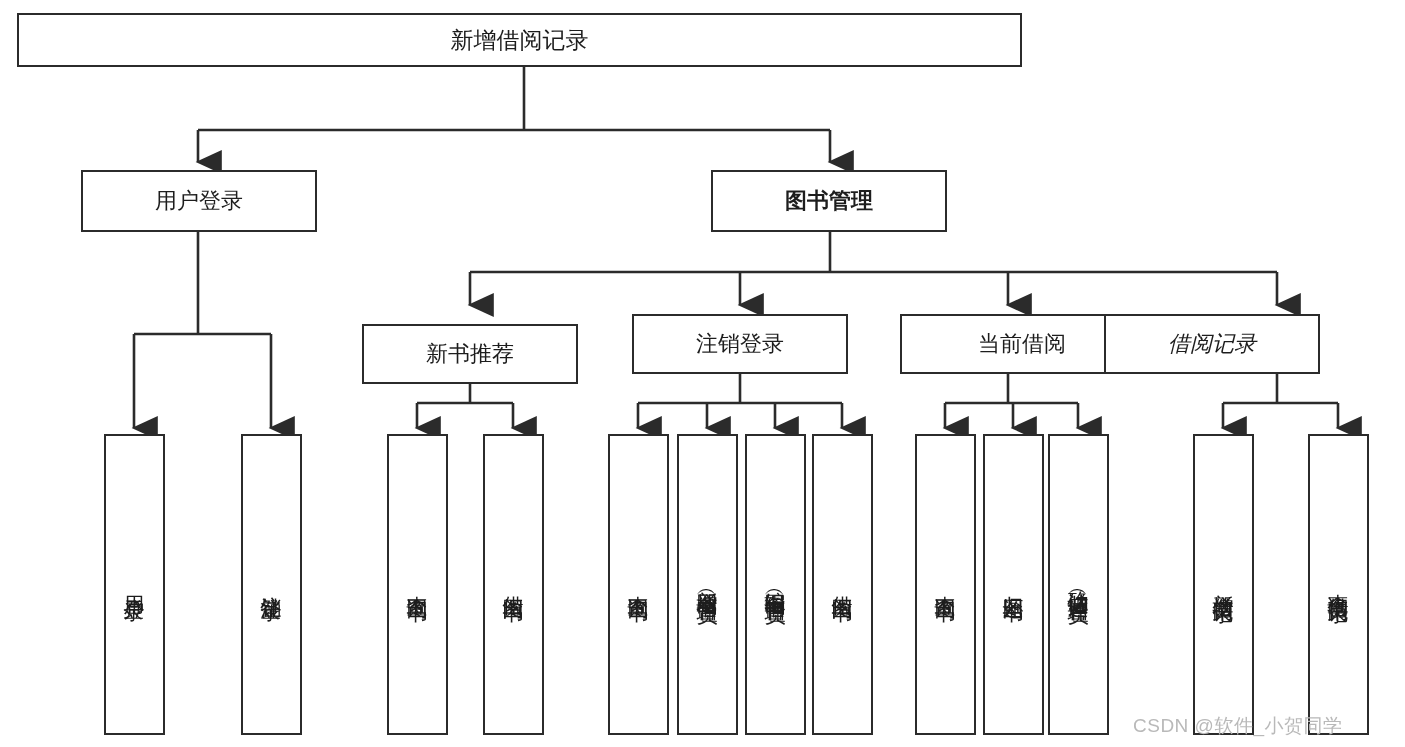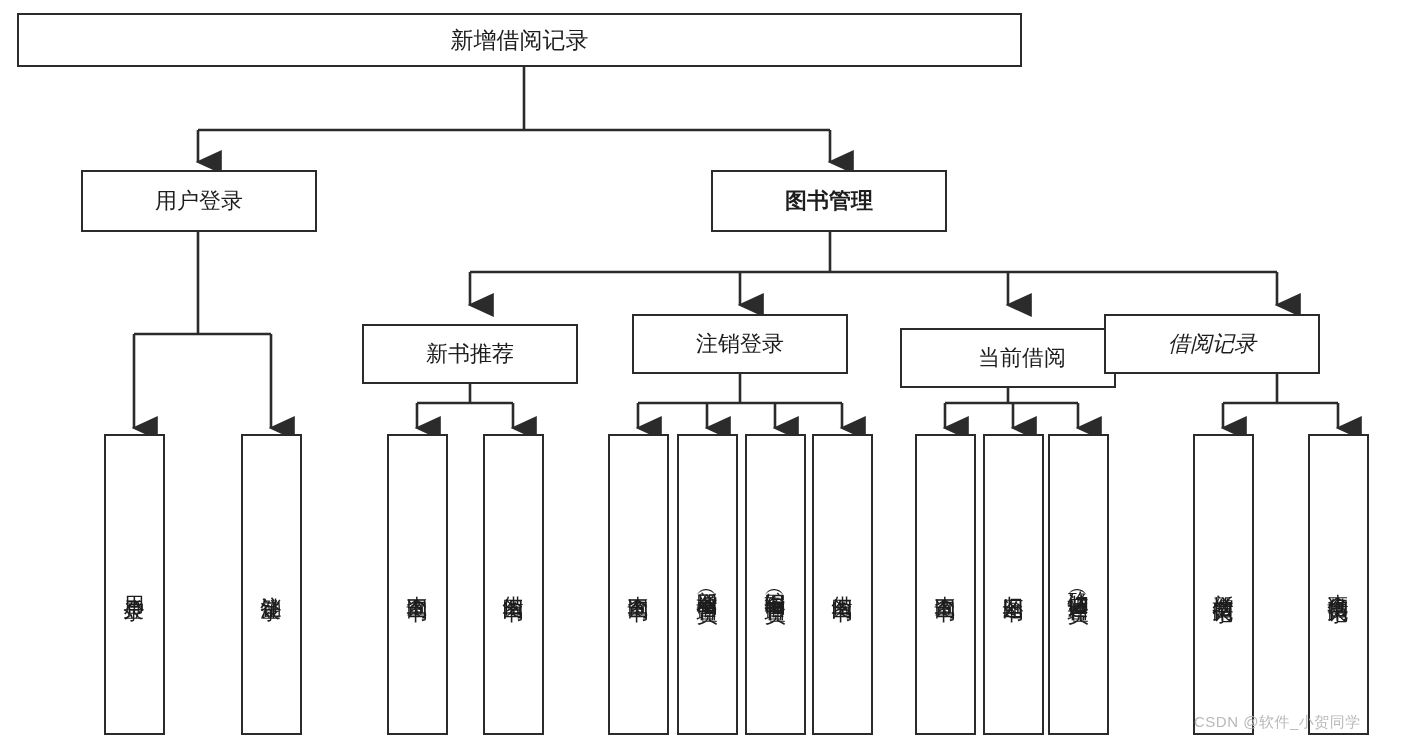--- a/index.html
+++ b/index.html
@@ -146,7 +146,7 @@
   <div class="node level2" style="left:632px; top:314px; width:216px; height:60px;">
     <span>注销登录</span>
   </div>
-  <div class="node level2" style="left:900px; top:328px; width:216px; height:60px;padding-left:28px;">
+  <div class="node level2" style="left:900px; top:314px; width:216px; height:60px;padding-left:28px;">
     <span>当前借阅</span>
   </div>
   <div class="node level2" style="left:1104px; top:314px; width:216px; height:60px;font-style:italic;">

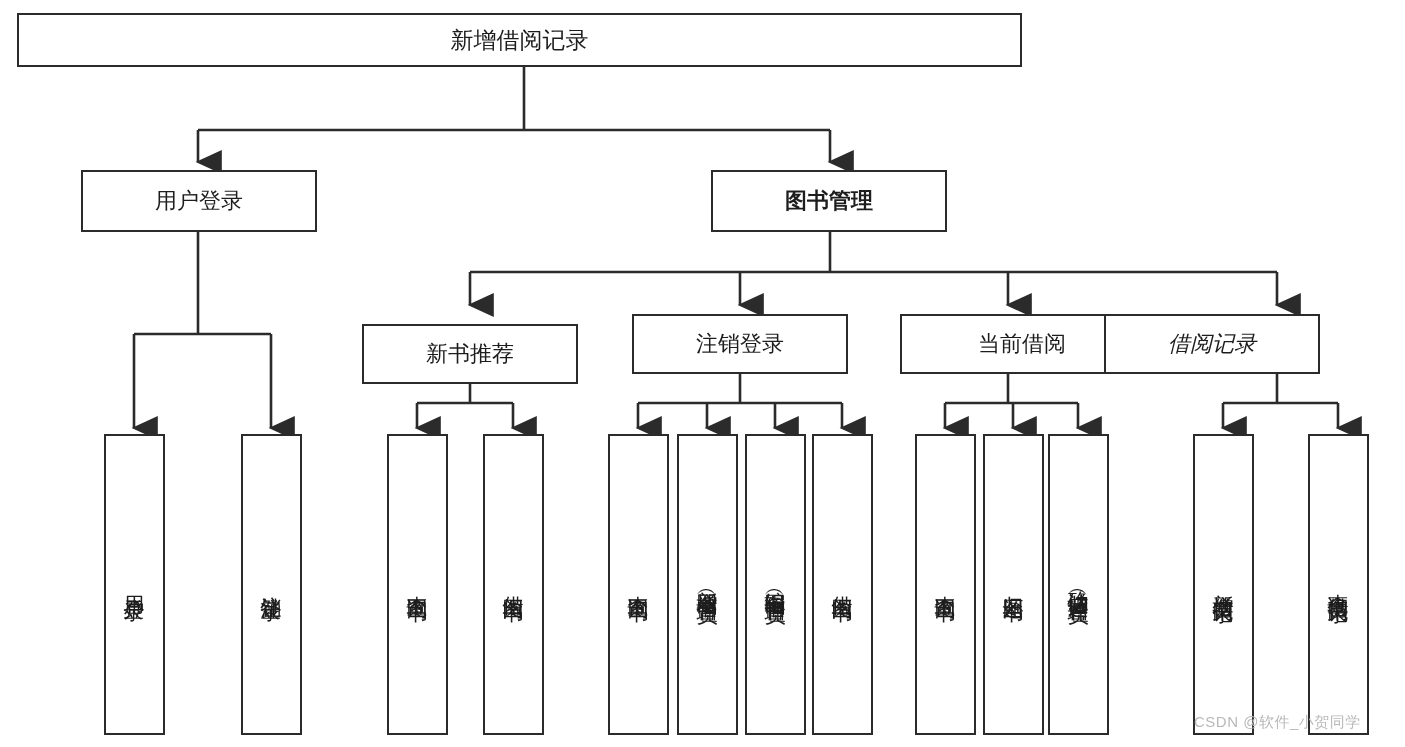--- a/index.html
+++ b/index.html
@@ -63,9 +63,9 @@
   }
   #watermark {
     position: absolute;
-    left: 1194px;
+    left: 1133px;
     top: 713px;
-    font-size: 15px;
+    font-size: 19px;
     color: #b9b9b9;
     white-space: nowrap;
     letter-spacing: 0.5px;

